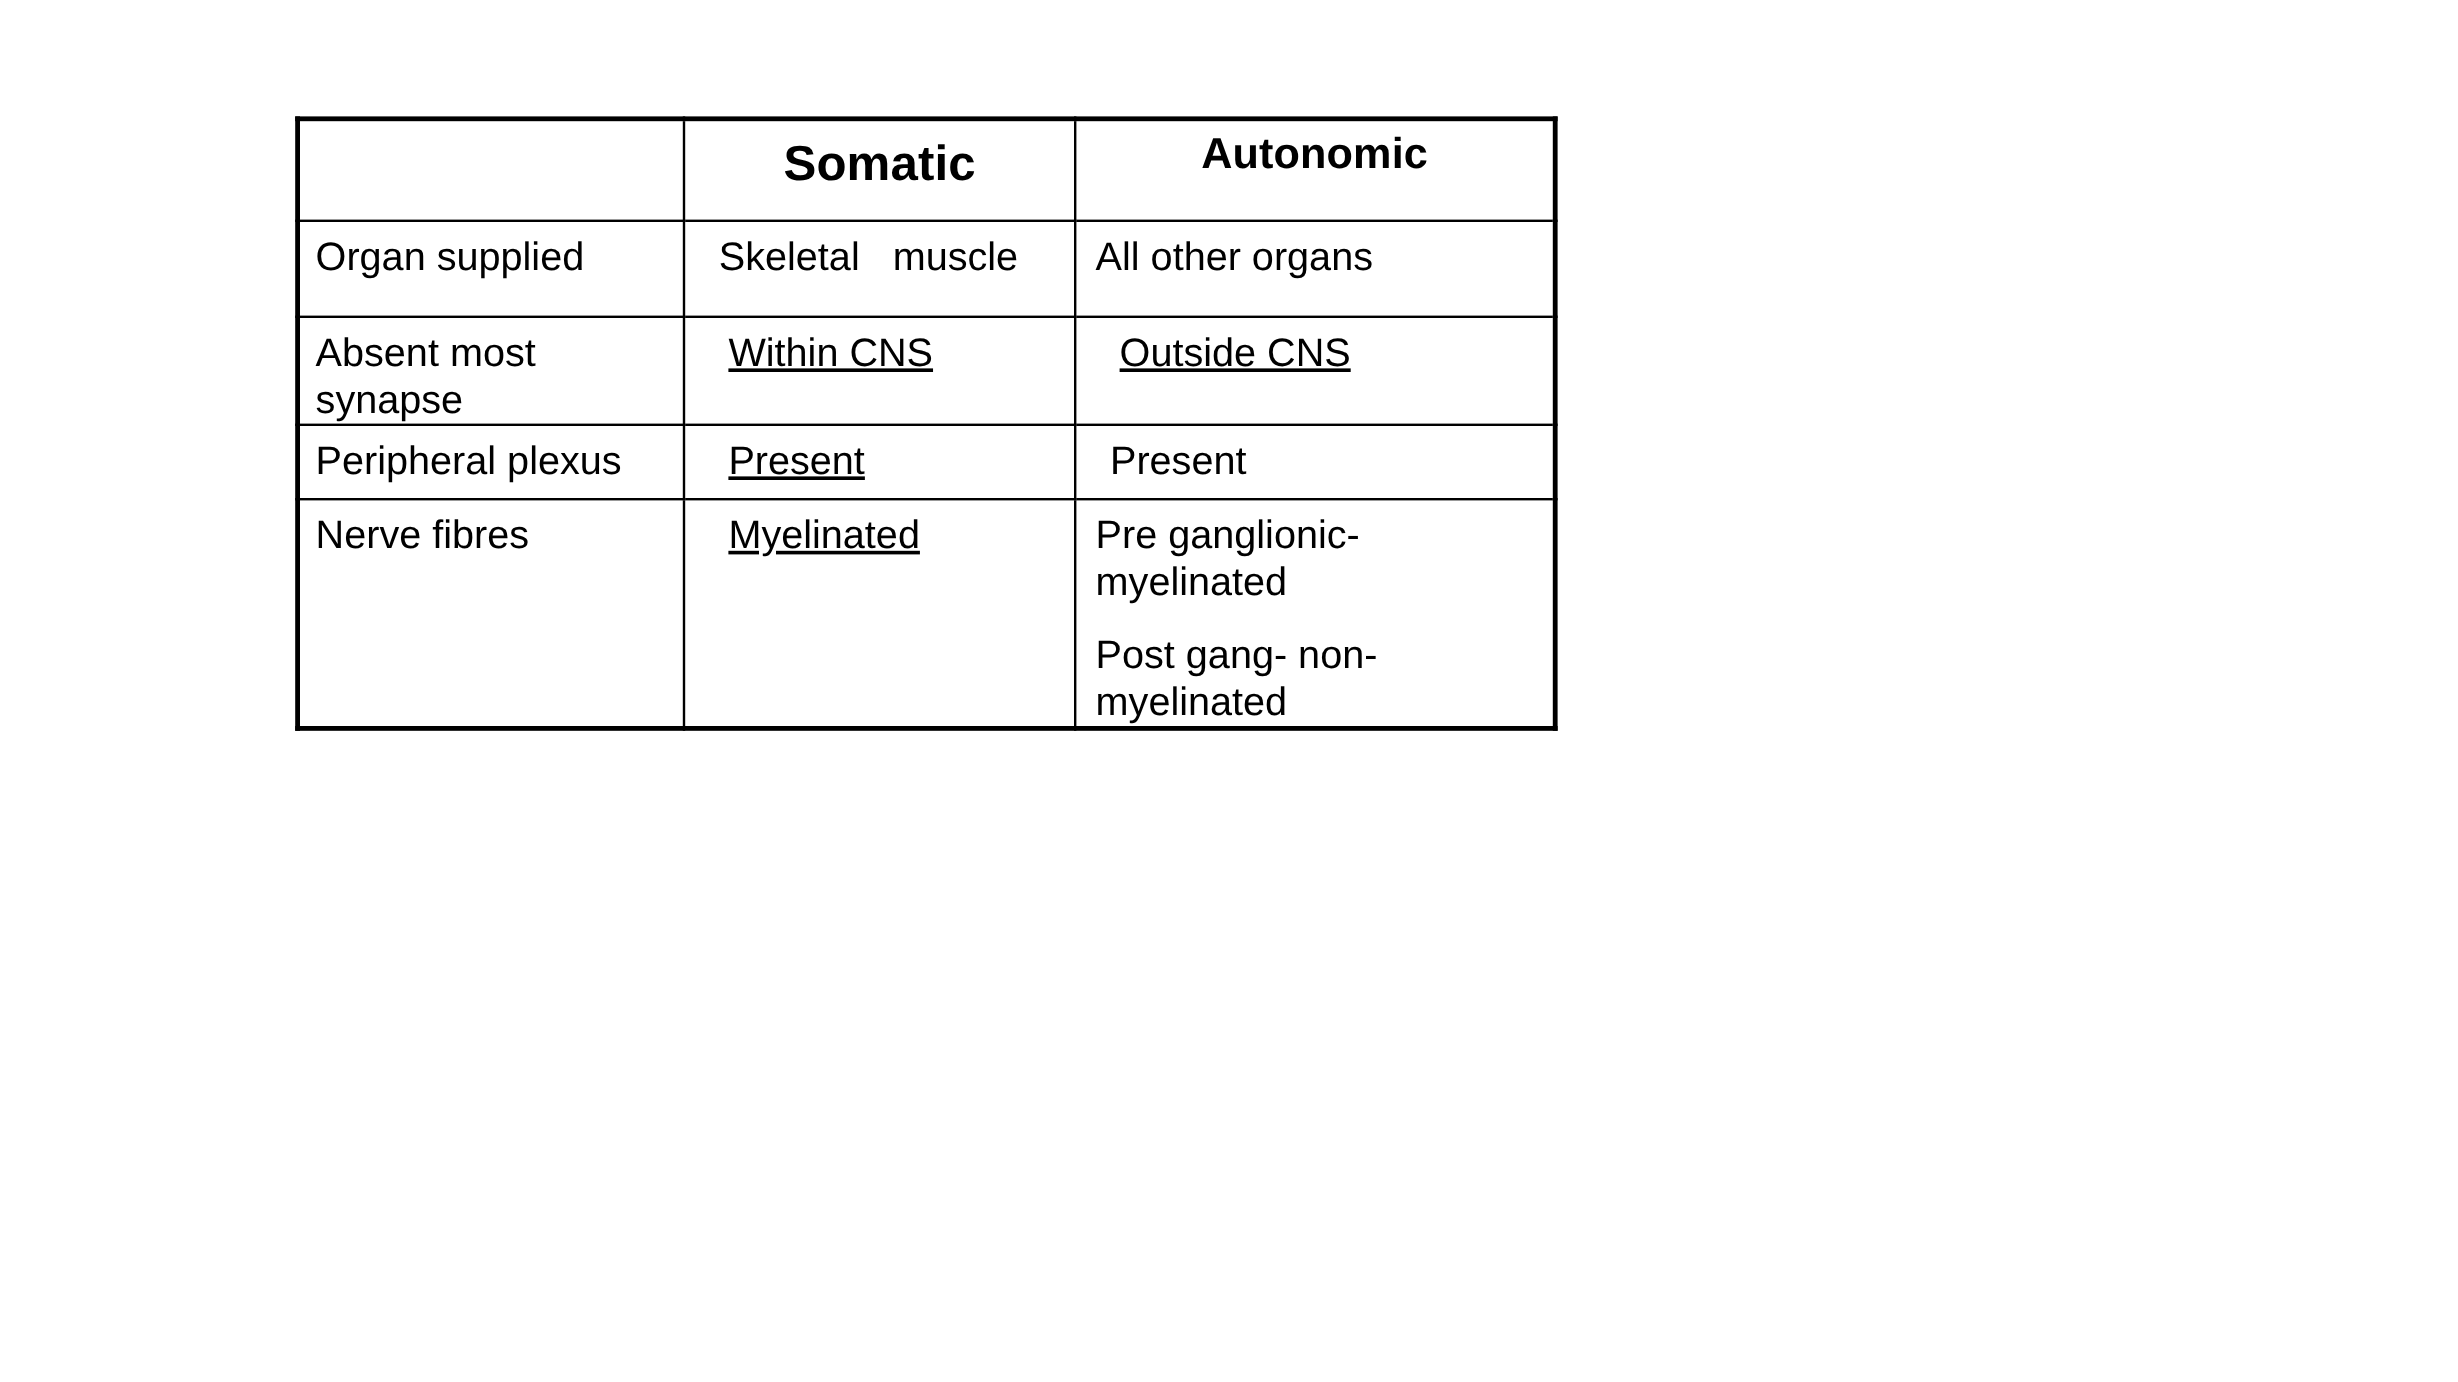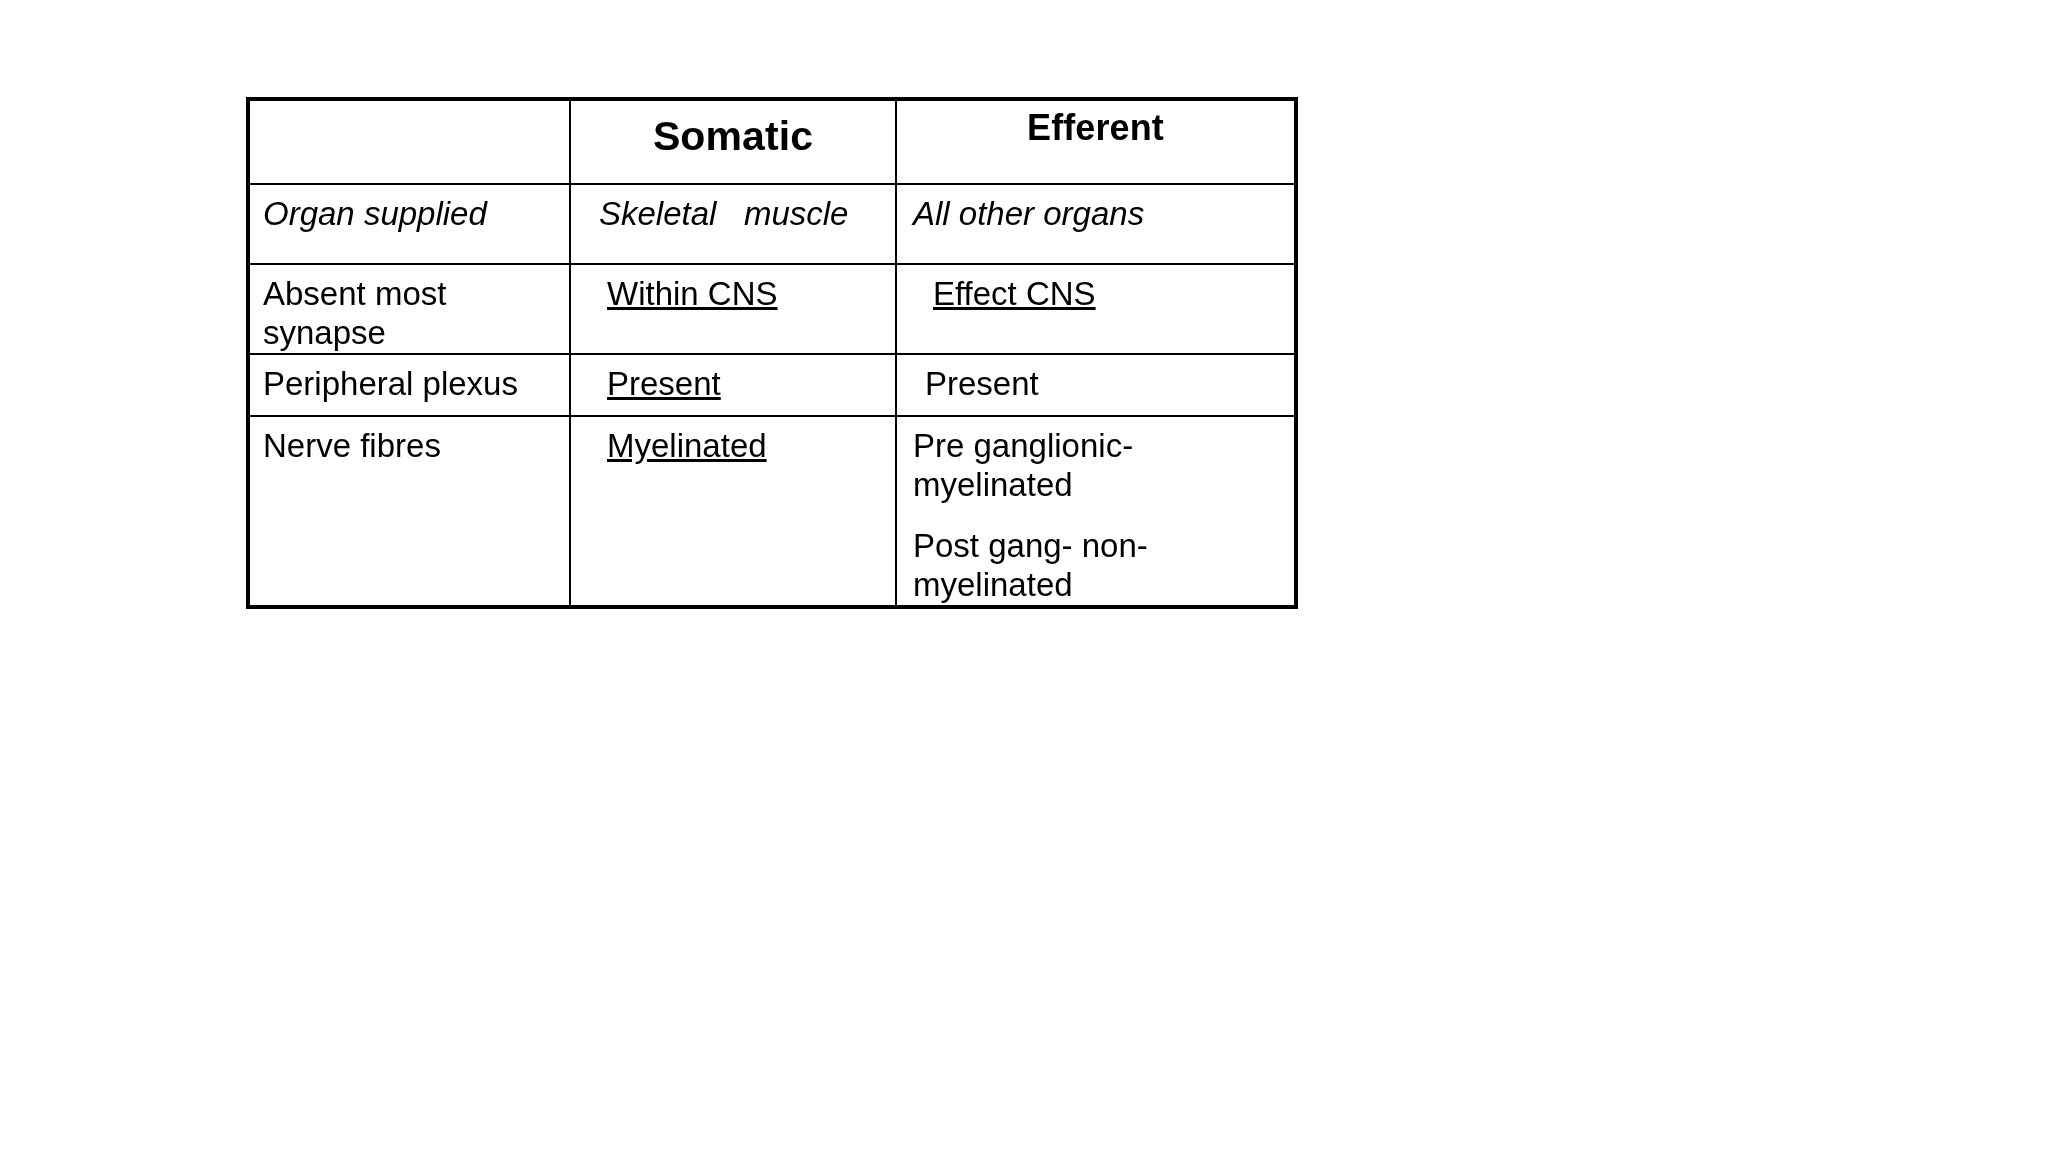--- a/index.html
+++ b/index.html
@@ -110,7 +110,7 @@
           <div class="hdr-inner hdr-somatic">Somatic</div>
         </td>
         <td>
-          <div class="hdr-inner hdr-autonomic">Efferent</div>
+          <div class="hdr-inner hdr-autonomic">Autonomic</div>
         </td>
       </tr>
 

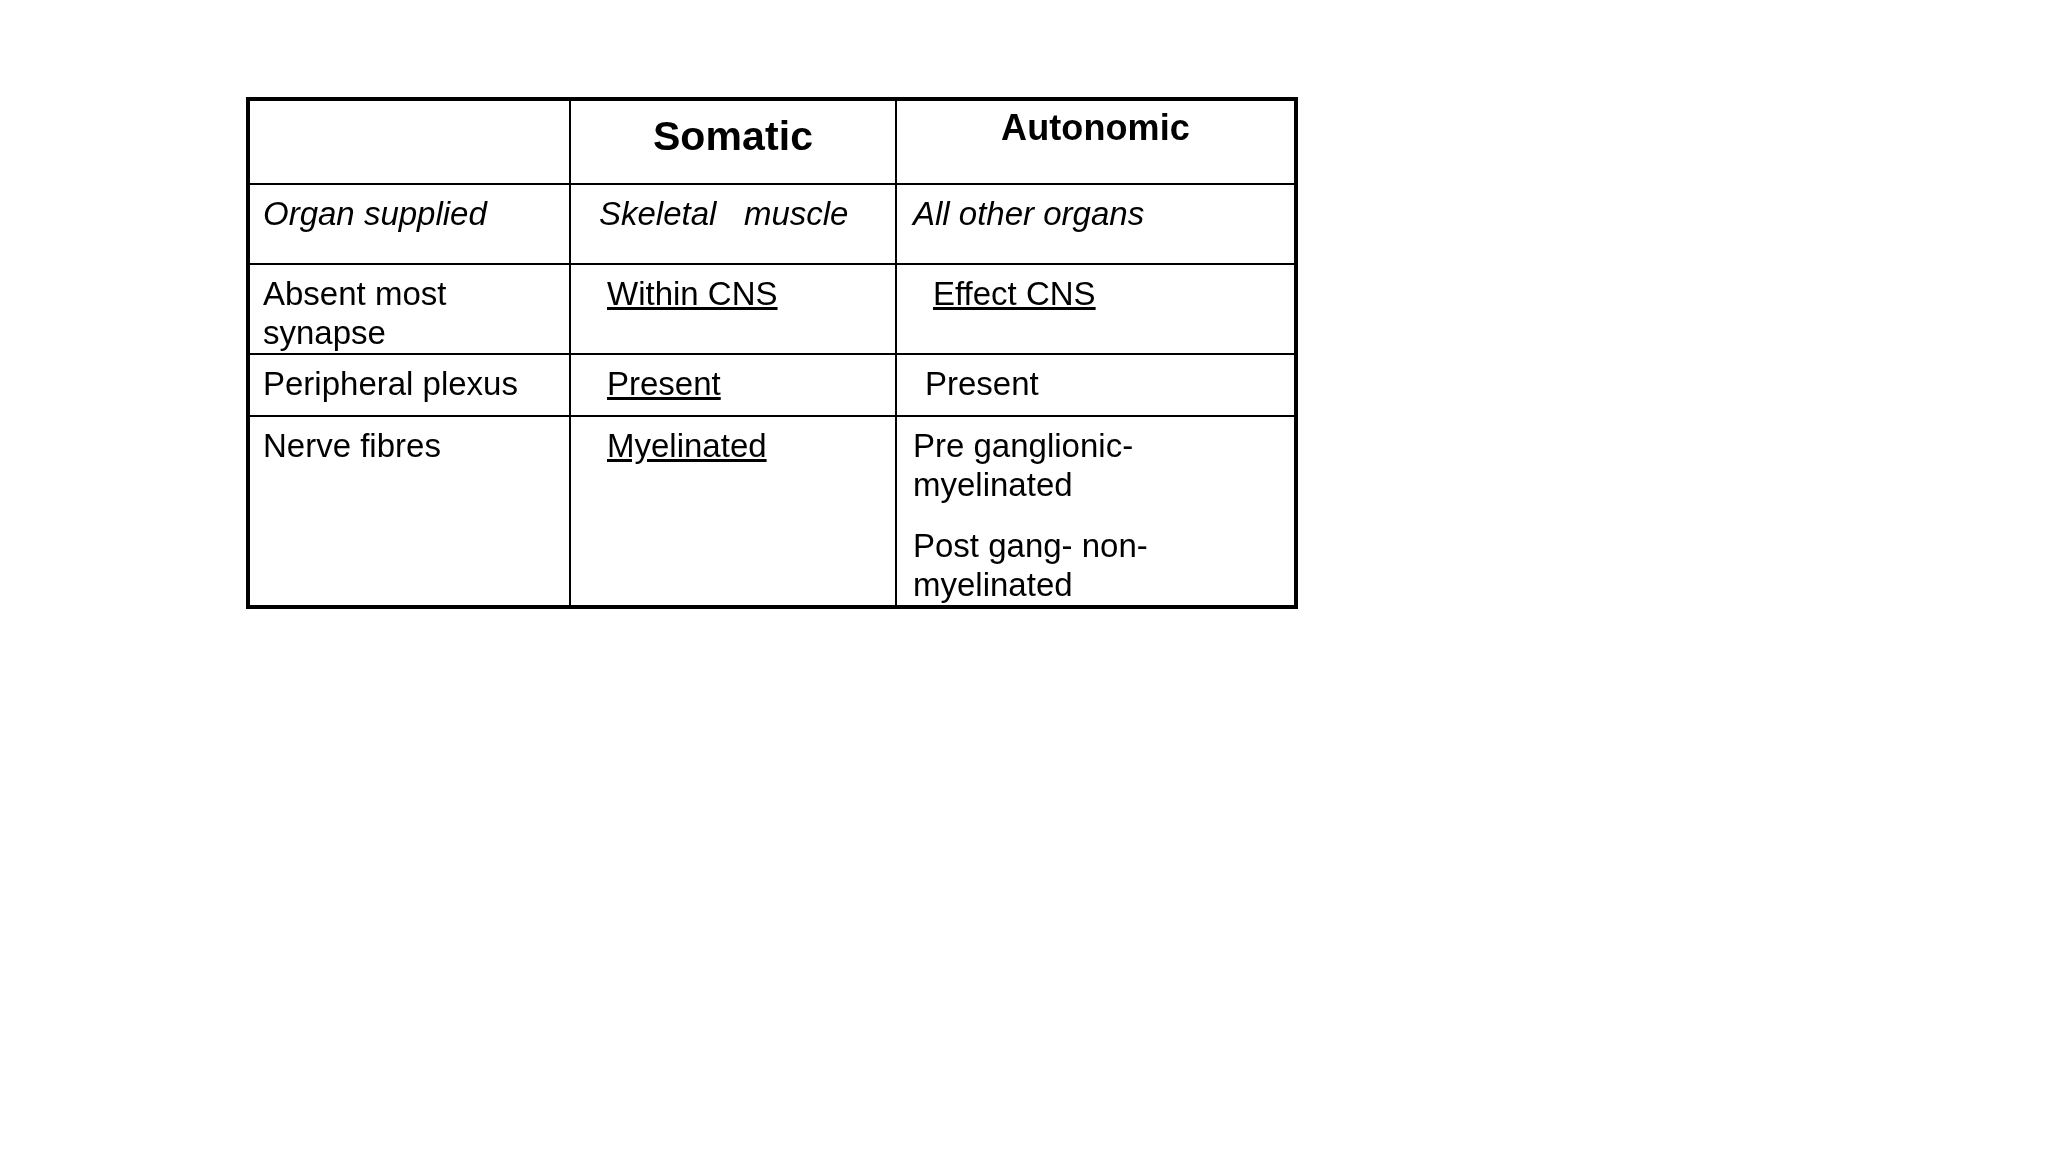--- a/index.html
+++ b/index.html
@@ -82,7 +82,7 @@
   .pre { white-space: pre; }
 
   
-  tr.r-organ    td { height: 78px; font-style: italic; }
+  tr.r-organ    td { height: 78px; }
   tr.r-distal   td { height: 78px; }
   tr.r-plexus   td { height: 60px; }
   tr.r-efferent td { height: 72px; }

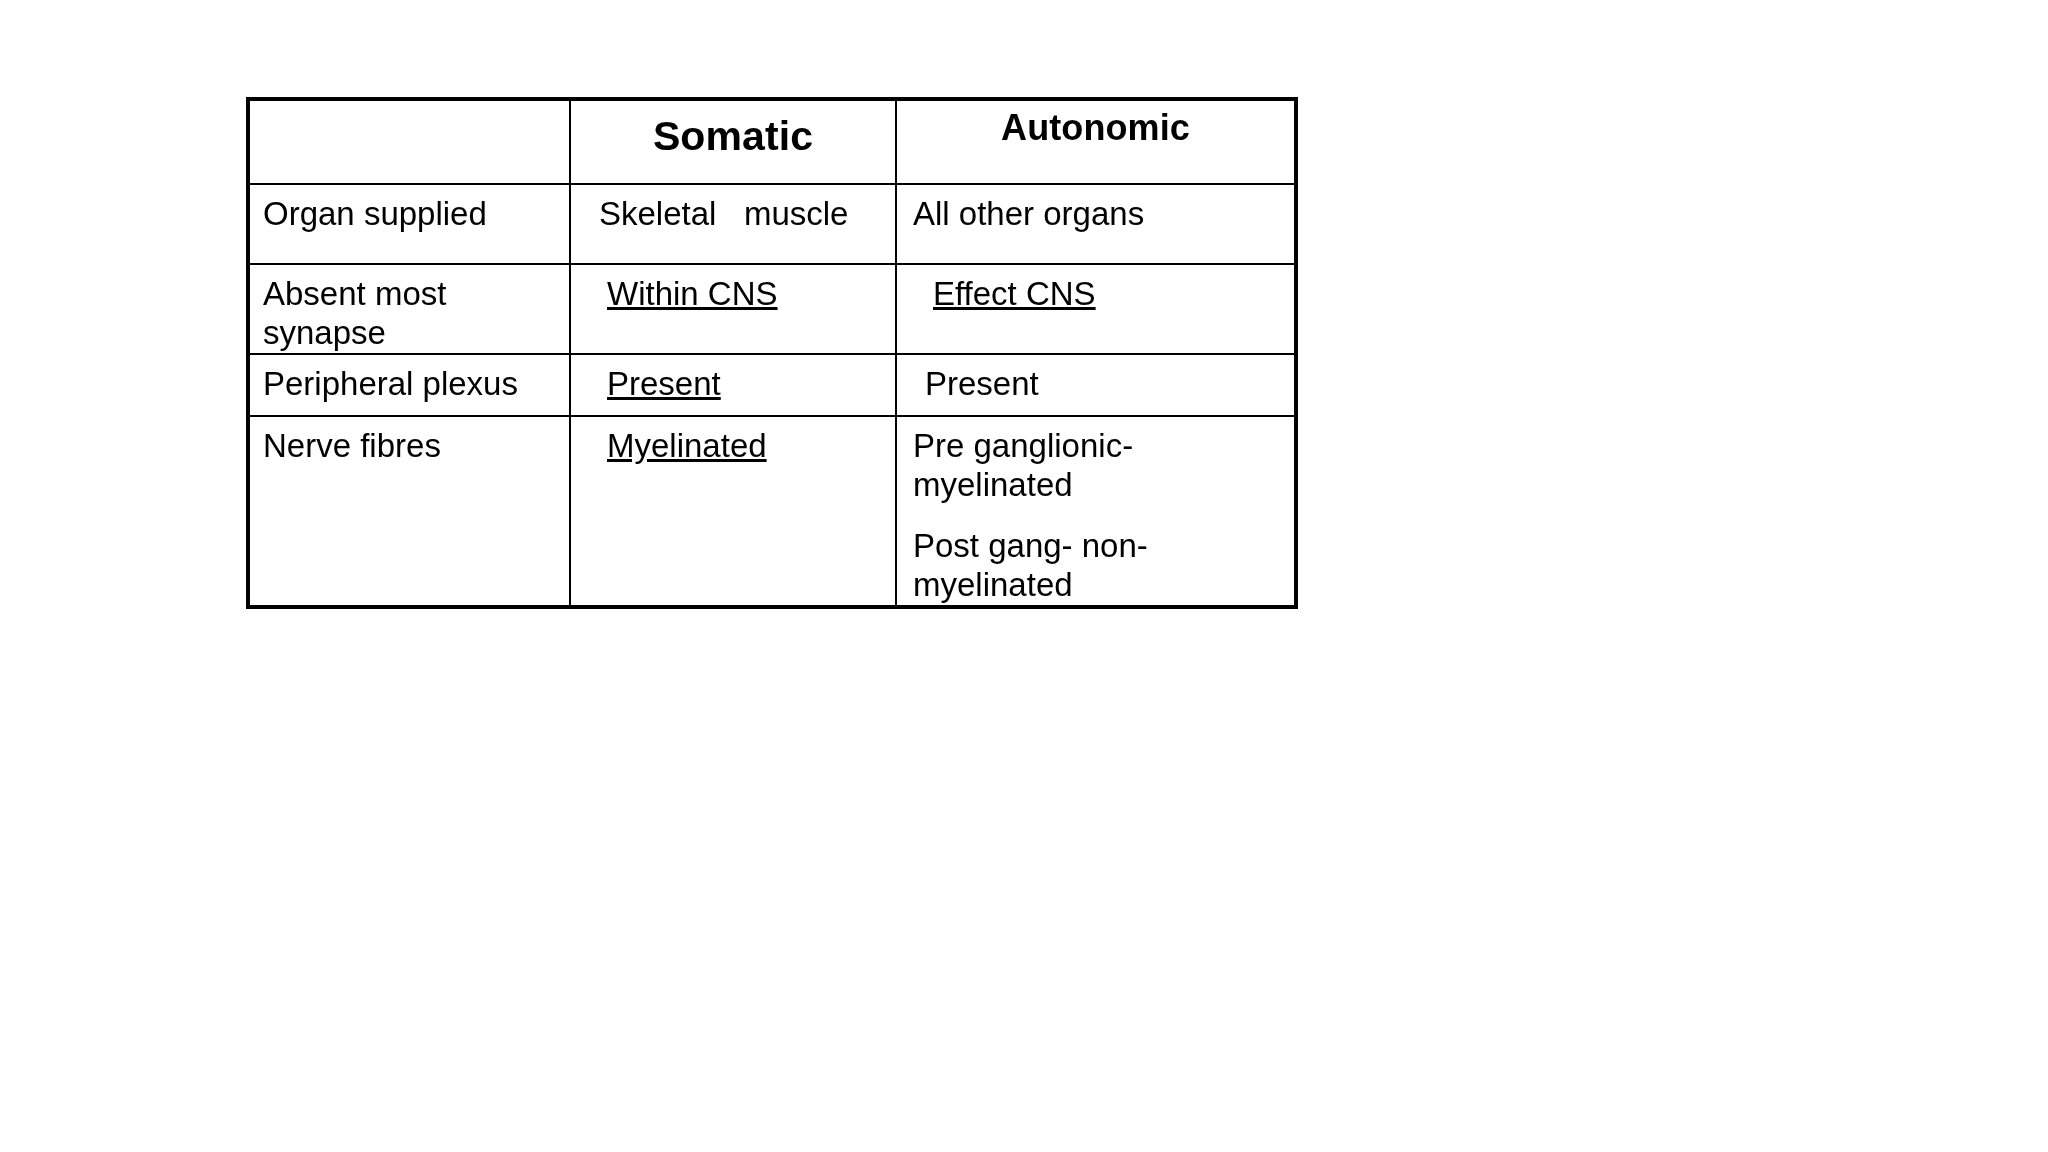--- a/index.html
+++ b/index.html
@@ -134,7 +134,7 @@
           <div class="cell-val indent2">Within CNS</div>
         </td>
         <td>
-          <div class="cell-val indent2">Effect CNS</div>
+          <div class="cell-val indent2">Outside CNS</div>
         </td>
       </tr>
 

